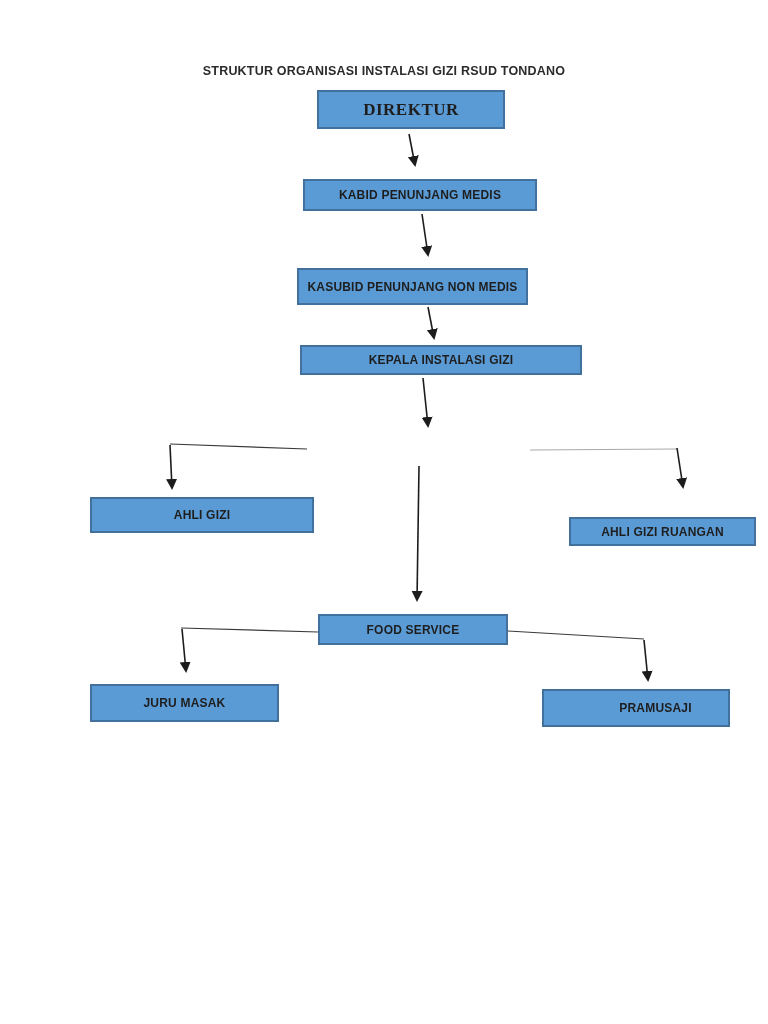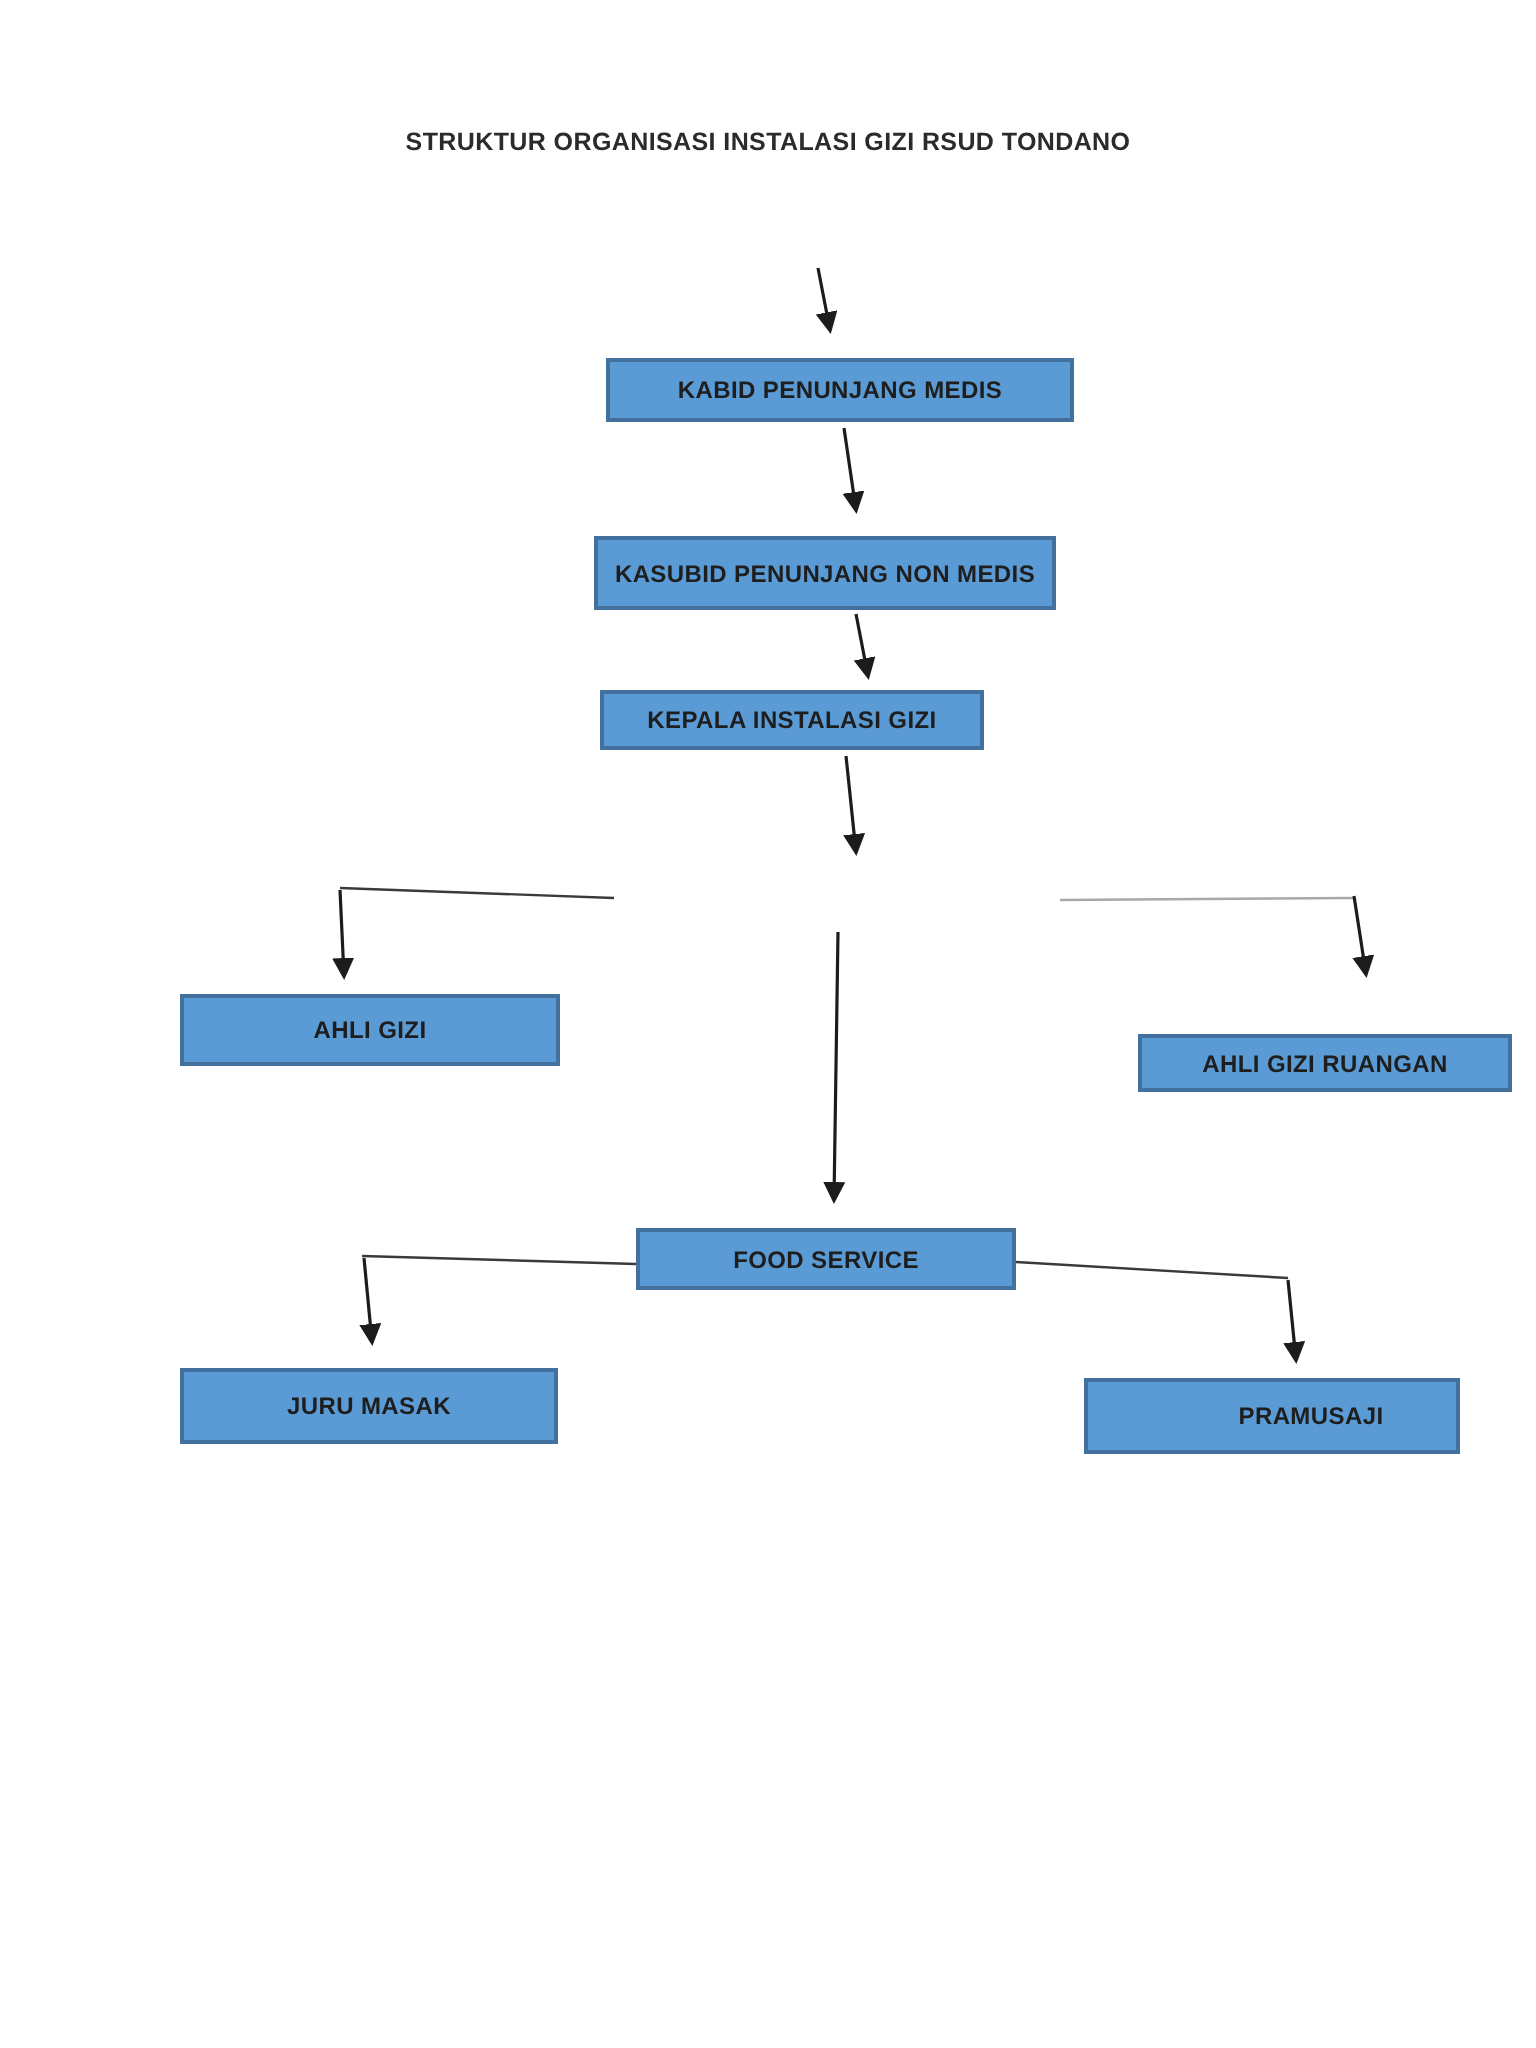--- a/index.html
+++ b/index.html
@@ -111,6 +111,9 @@
     <line class="ln-dark" x1="644" y1="640" x2="648" y2="680" marker-end="url(#arrow)"></line>
   </svg>
 
+  <div class="node serif n-direktur">
+    <span>DIREKTUR</span>
+  </div>
 
   <div class="node n-kabid">
     <span>KABID PENUNJANG MEDIS</span>

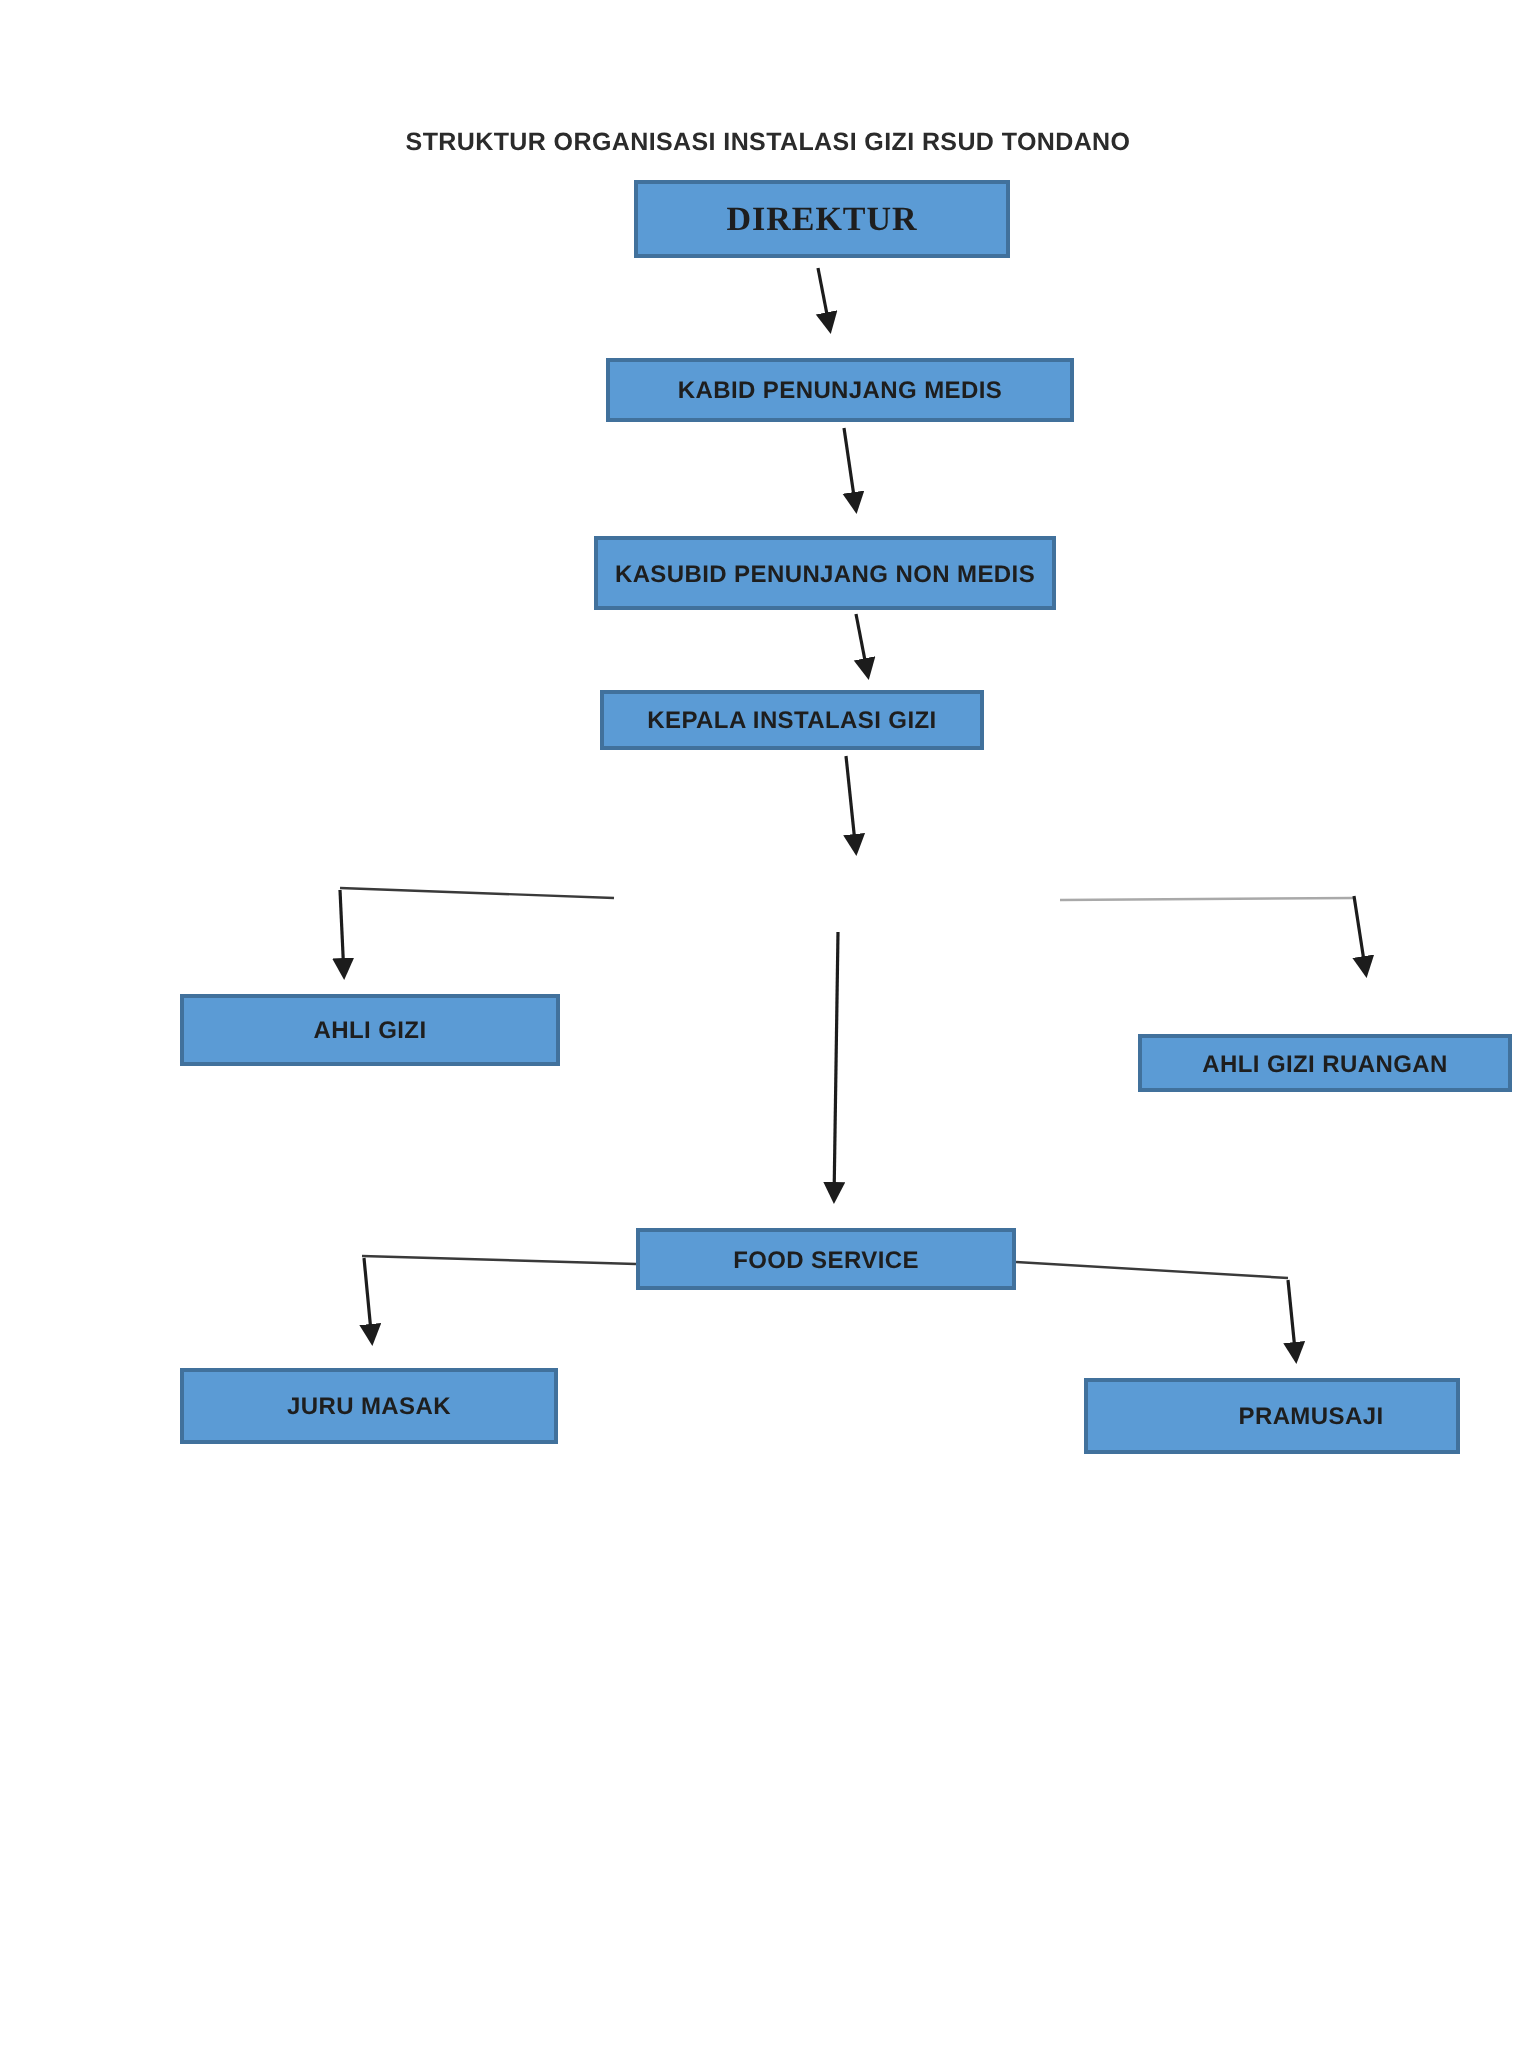--- a/index.html
+++ b/index.html
@@ -56,7 +56,7 @@
   .n-direktur        {left:317px; top:90px;  width:188px; height:39px;}
   .n-kabid           {left:303px; top:179px; width:234px; height:32px;}
   .n-kasubid         {left:297px; top:268px; width:231px; height:37px;}
-  .n-kepala          {left:300px; top:345px; width:192px; height:30px;}
+  .n-kepala          {left:300px; top:345px; width:282px; height:30px;}
   .n-nutrisionis     {left:307px; top:435px; width:223px; height:30px;}
   .n-ahli-gizi       {left:90px;  top:497px; width:190px; height:36px;}
   .n-ahli-gizi-ruangan{left:569px;top:495px; width:187px; height:29px;margin-top:22px;}

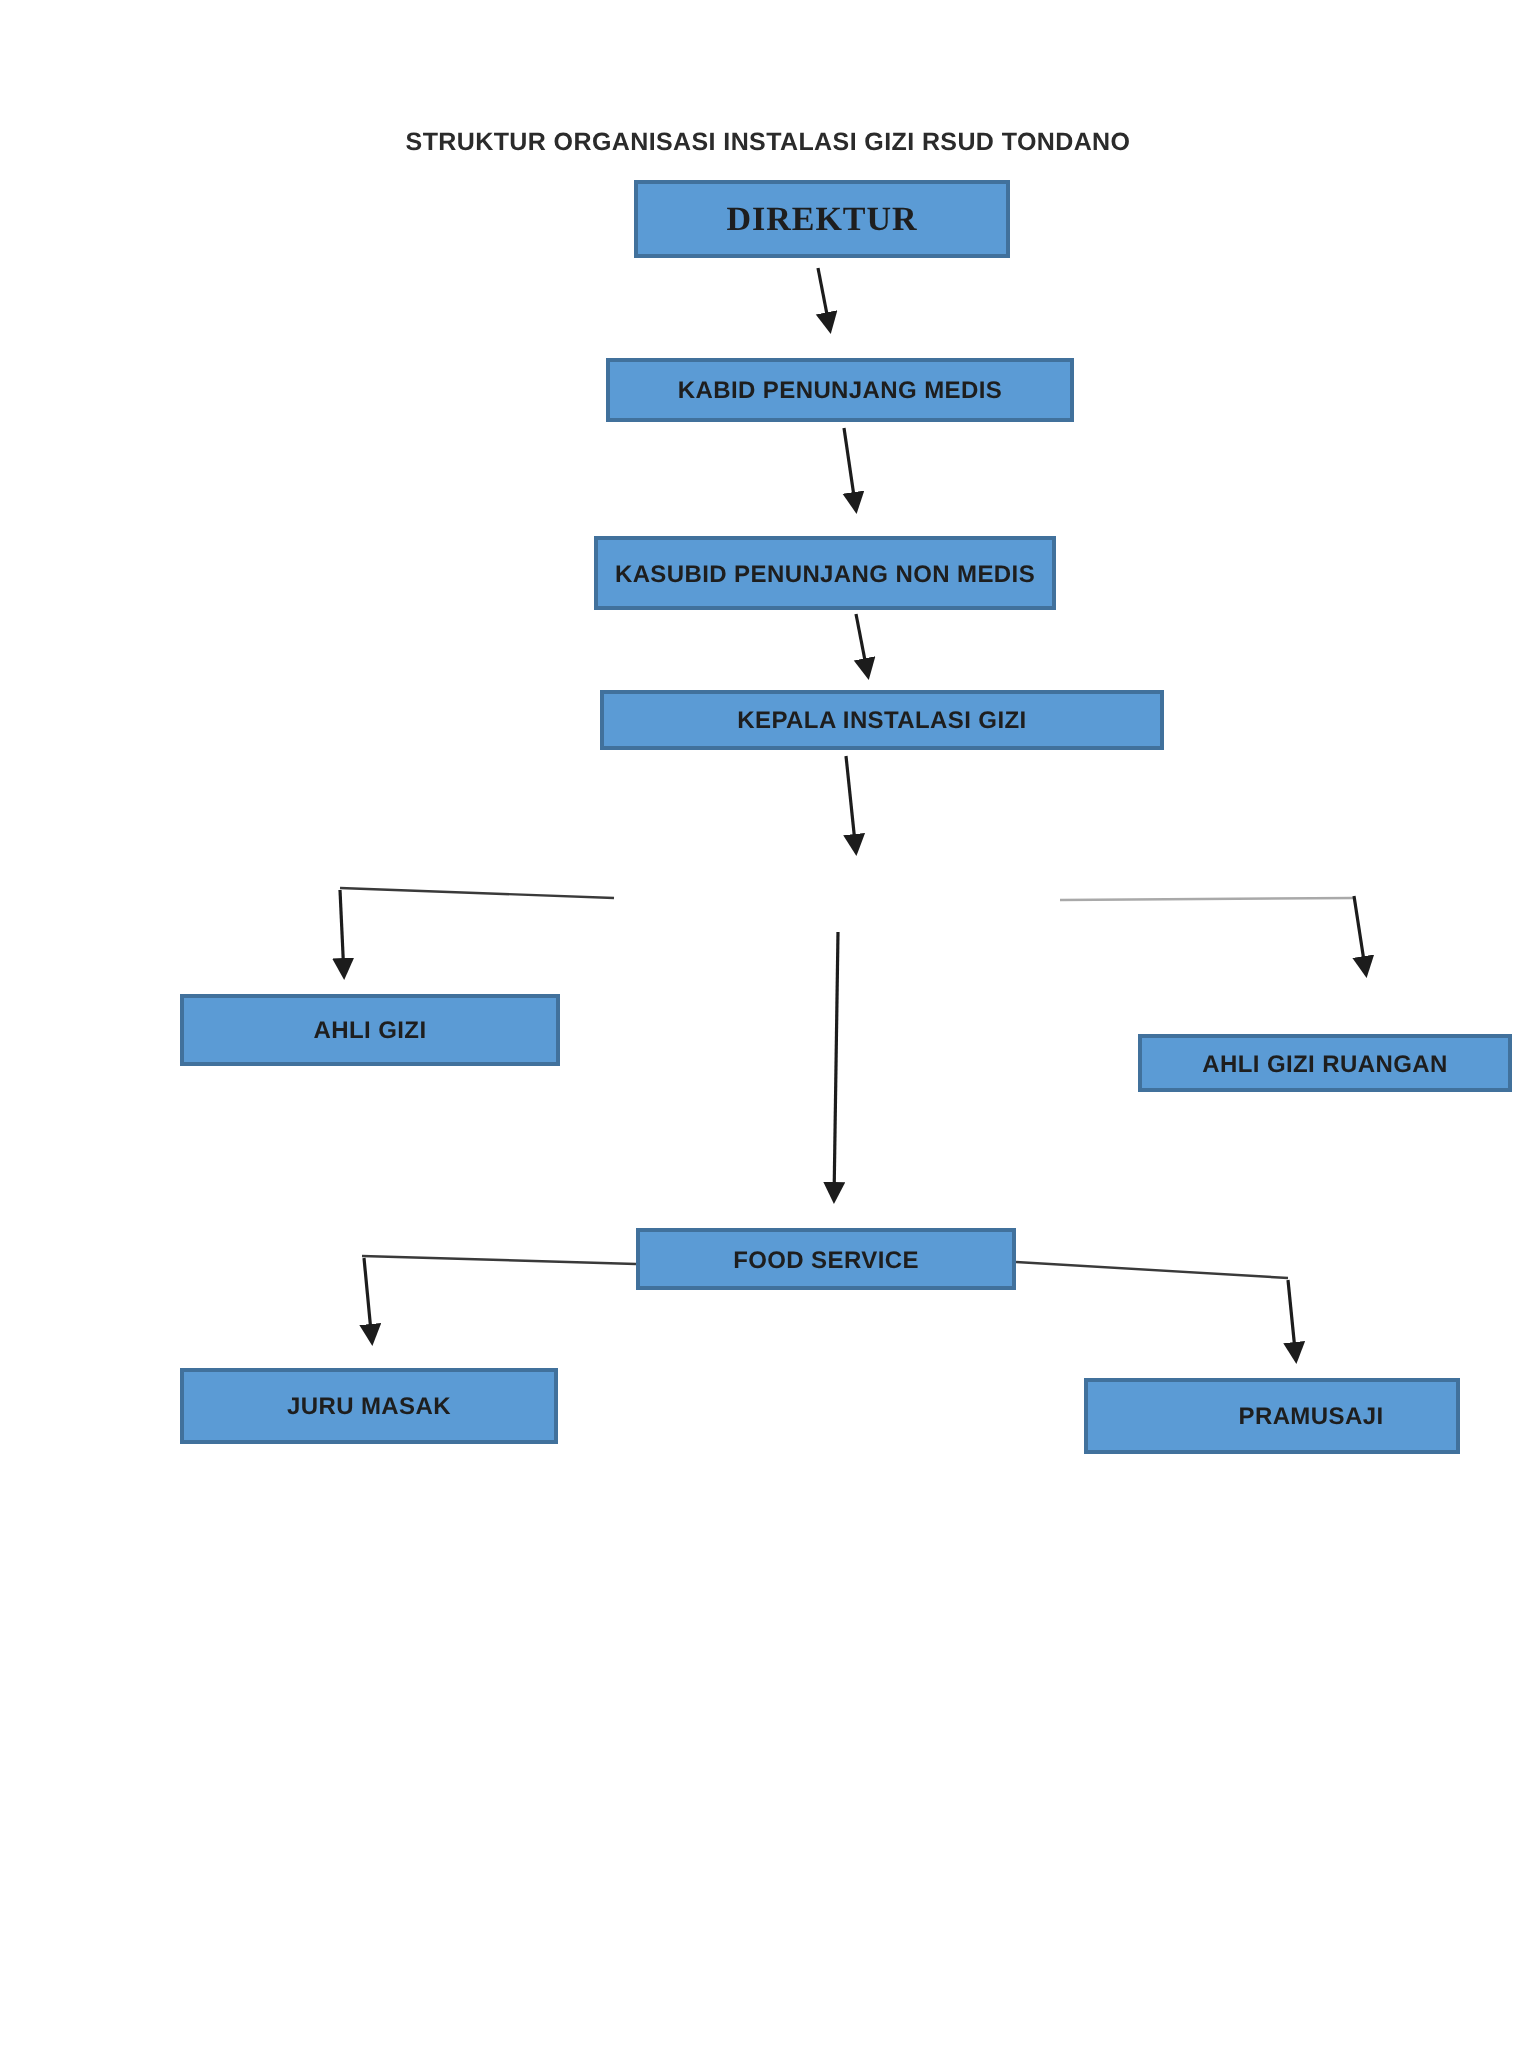--- a/index.html
+++ b/index.html
@@ -58,7 +58,7 @@
   .n-kasubid         {left:297px; top:268px; width:231px; height:37px;}
   .n-kepala          {left:300px; top:345px; width:282px; height:30px;}
   .n-nutrisionis     {left:307px; top:435px; width:223px; height:30px;}
-  .n-ahli-gizi       {left:90px;  top:497px; width:190px; height:36px;}
+  .n-ahli-gizi       {left:90px;  top:497px; width:224px; height:36px;}
   .n-ahli-gizi-ruangan{left:569px;top:495px; width:187px; height:29px;margin-top:22px;}
   .n-food-service    {left:318px; top:614px; width:190px; height:31px;}
   .n-juru-masak      {left:90px;  top:684px; width:189px; height:38px;}

